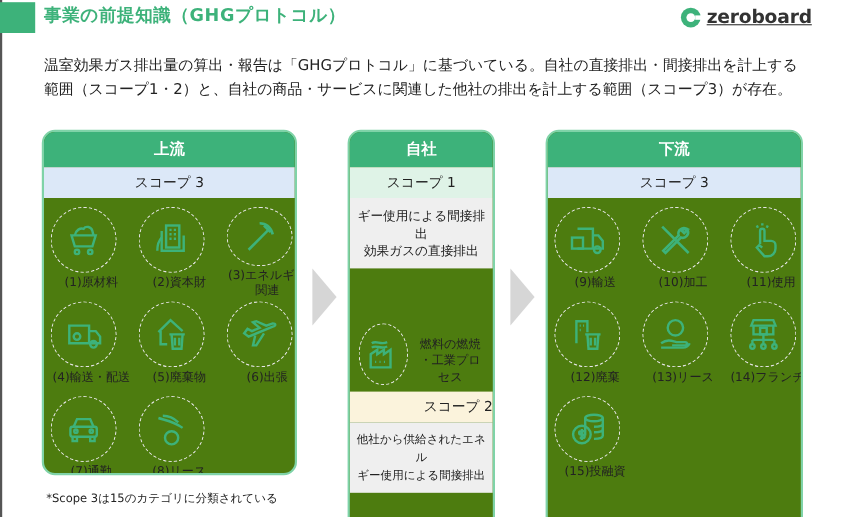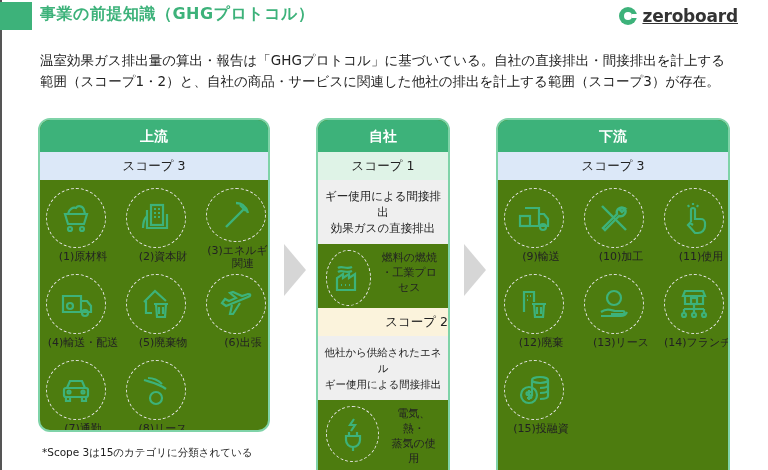--- a/index.html
+++ b/index.html
@@ -29,7 +29,7 @@
   .circle svg { width: 36px; height: 36px; }
   .cell-label { font-size: 11px; text-align: center; line-height: 13px; margin-top: 2px; color: #222; white-space: nowrap; }
 
-  .own-row { display: flex; align-items: flex-start; padding: 6px 8px; height: 64px; }
+  .own-row { display: flex; align-items: flex-end; padding: 6px 8px; height: 64px; margin-top: 48px; }
   .own-row .circle { width: 56px; height: 56px; }
   .own-label { font-size: 11px; line-height: 15px; margin-left: 8px; text-align: center; }
 

